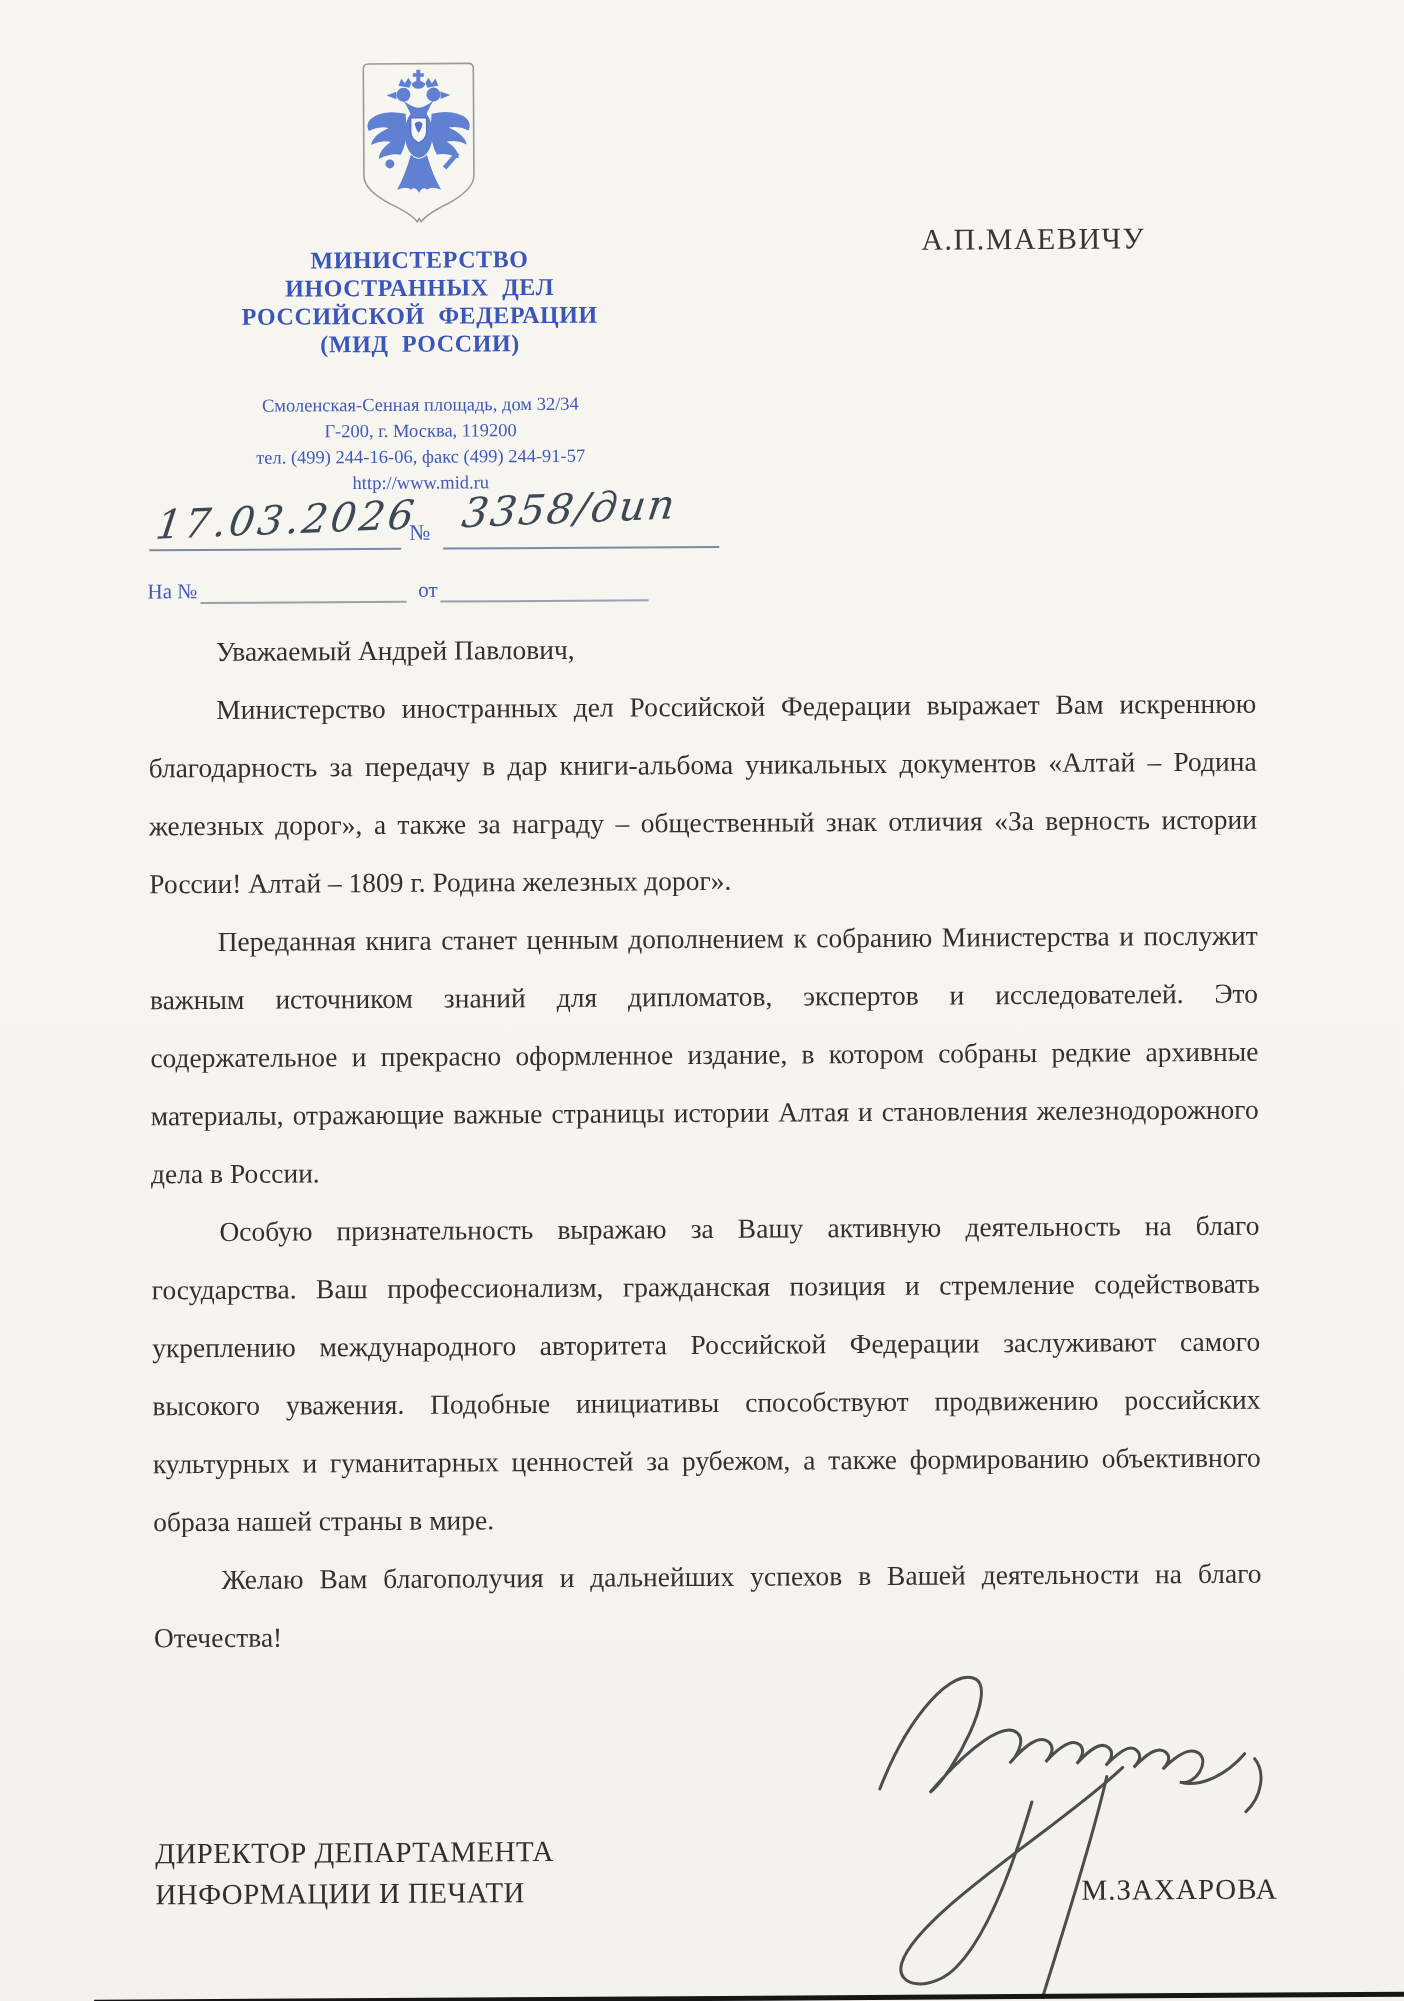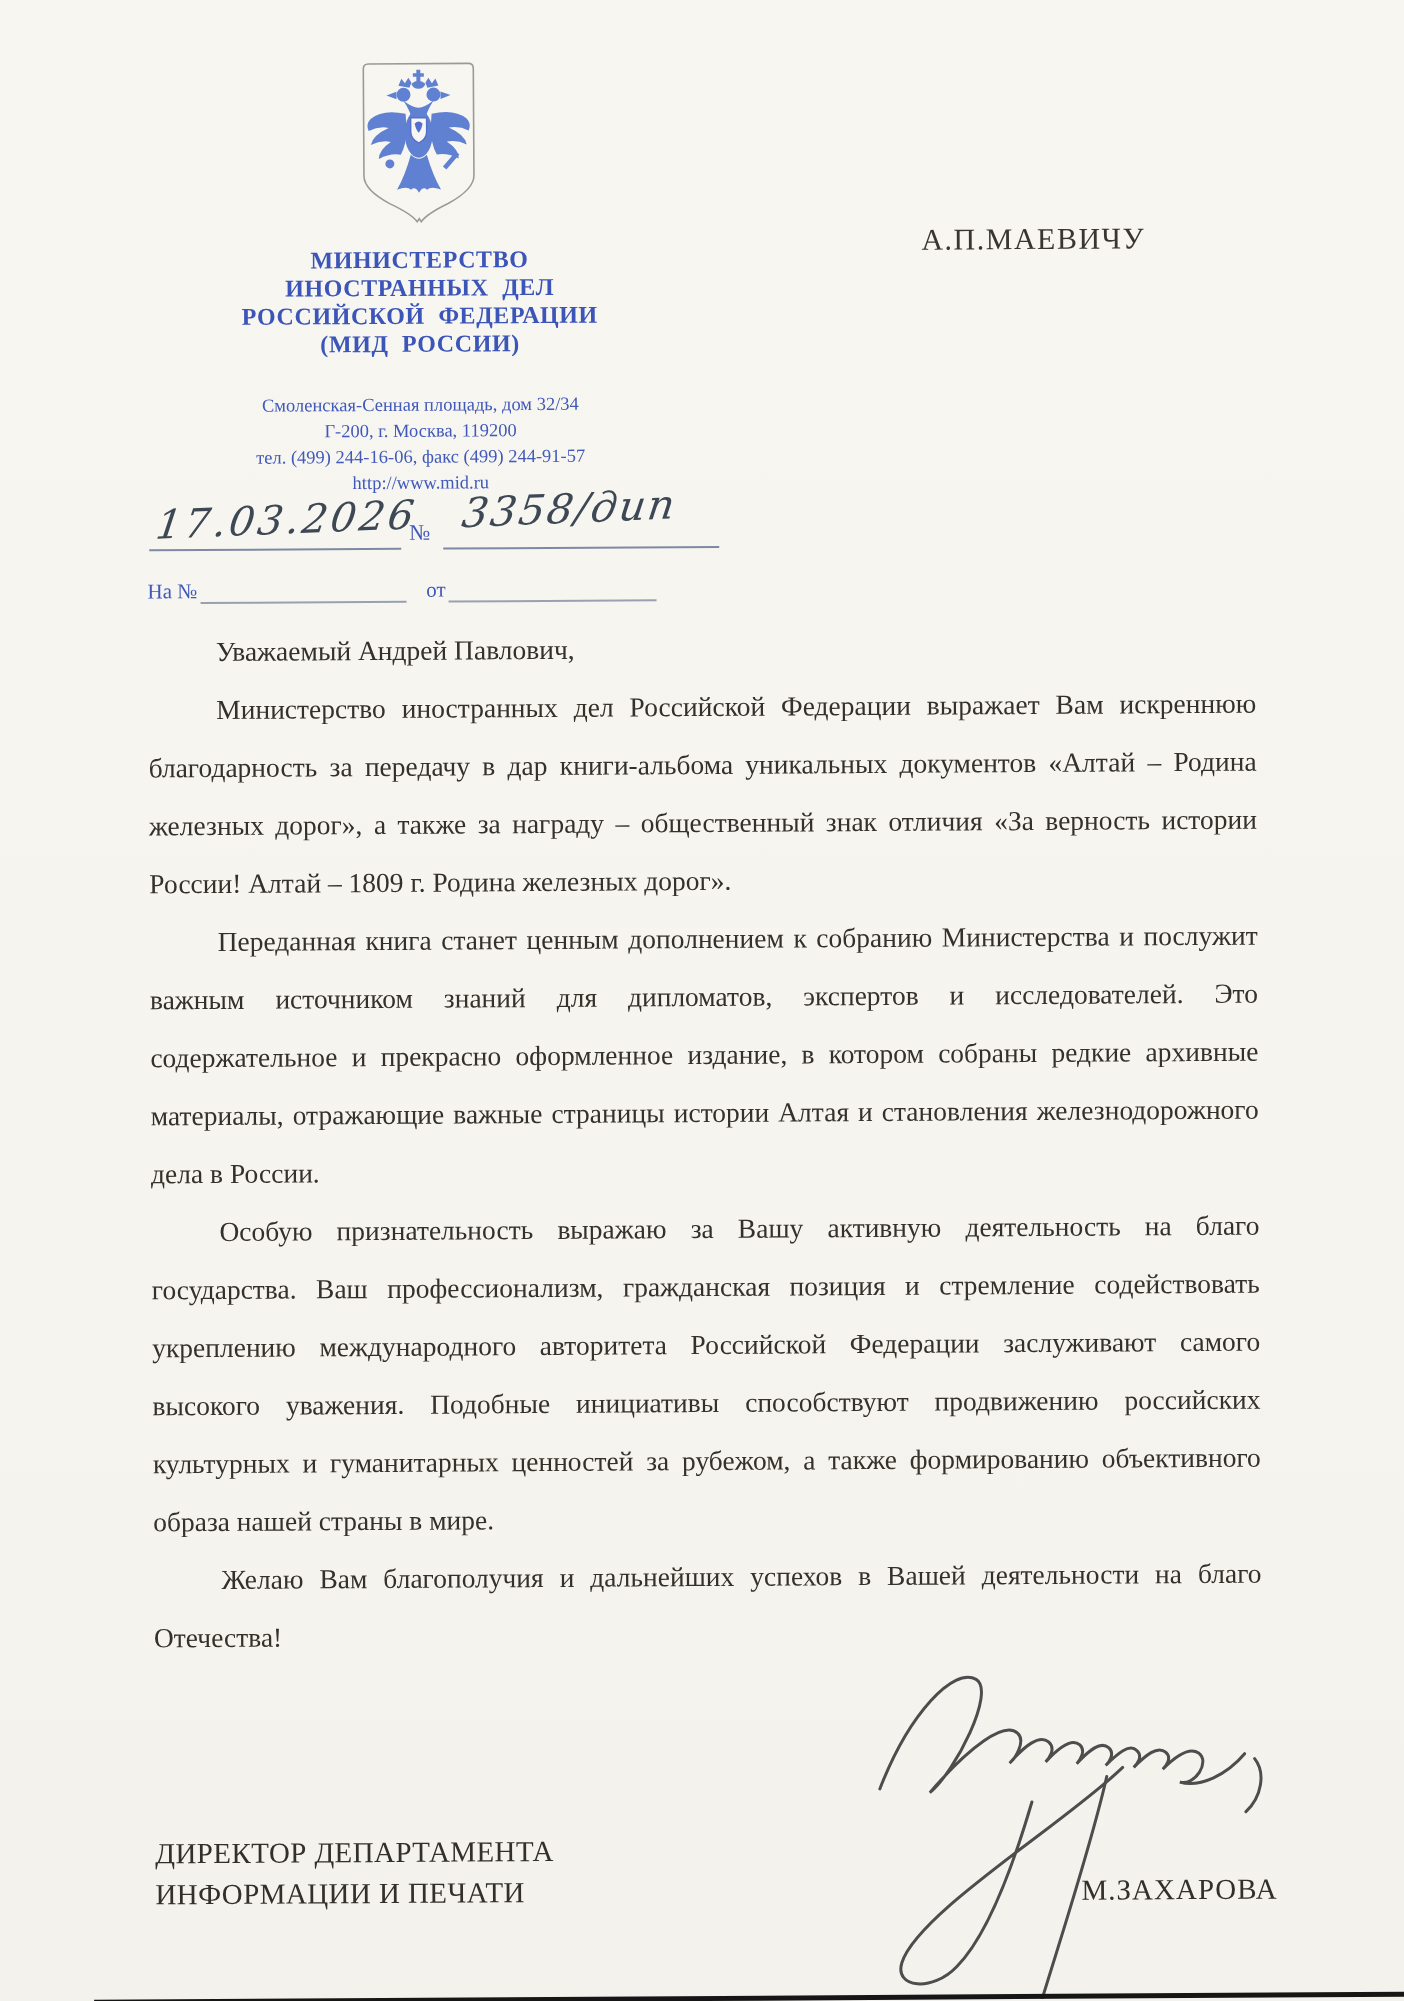--- a/index.html
+++ b/index.html
@@ -33,7 +33,7 @@
   .reply-row .blank{display:inline-block;height:22px;border-bottom:2px solid #98a0b2;vertical-align:bottom;}
   .b1{width:206px;margin-left:3px;}
   .b2{width:208px;margin-left:3px;}
-  .ot{margin-left:20px;}
+  .ot{margin-left:12px;}
 
   
   .addressee{position:absolute;left:926px;top:224px;font-size:30px;

